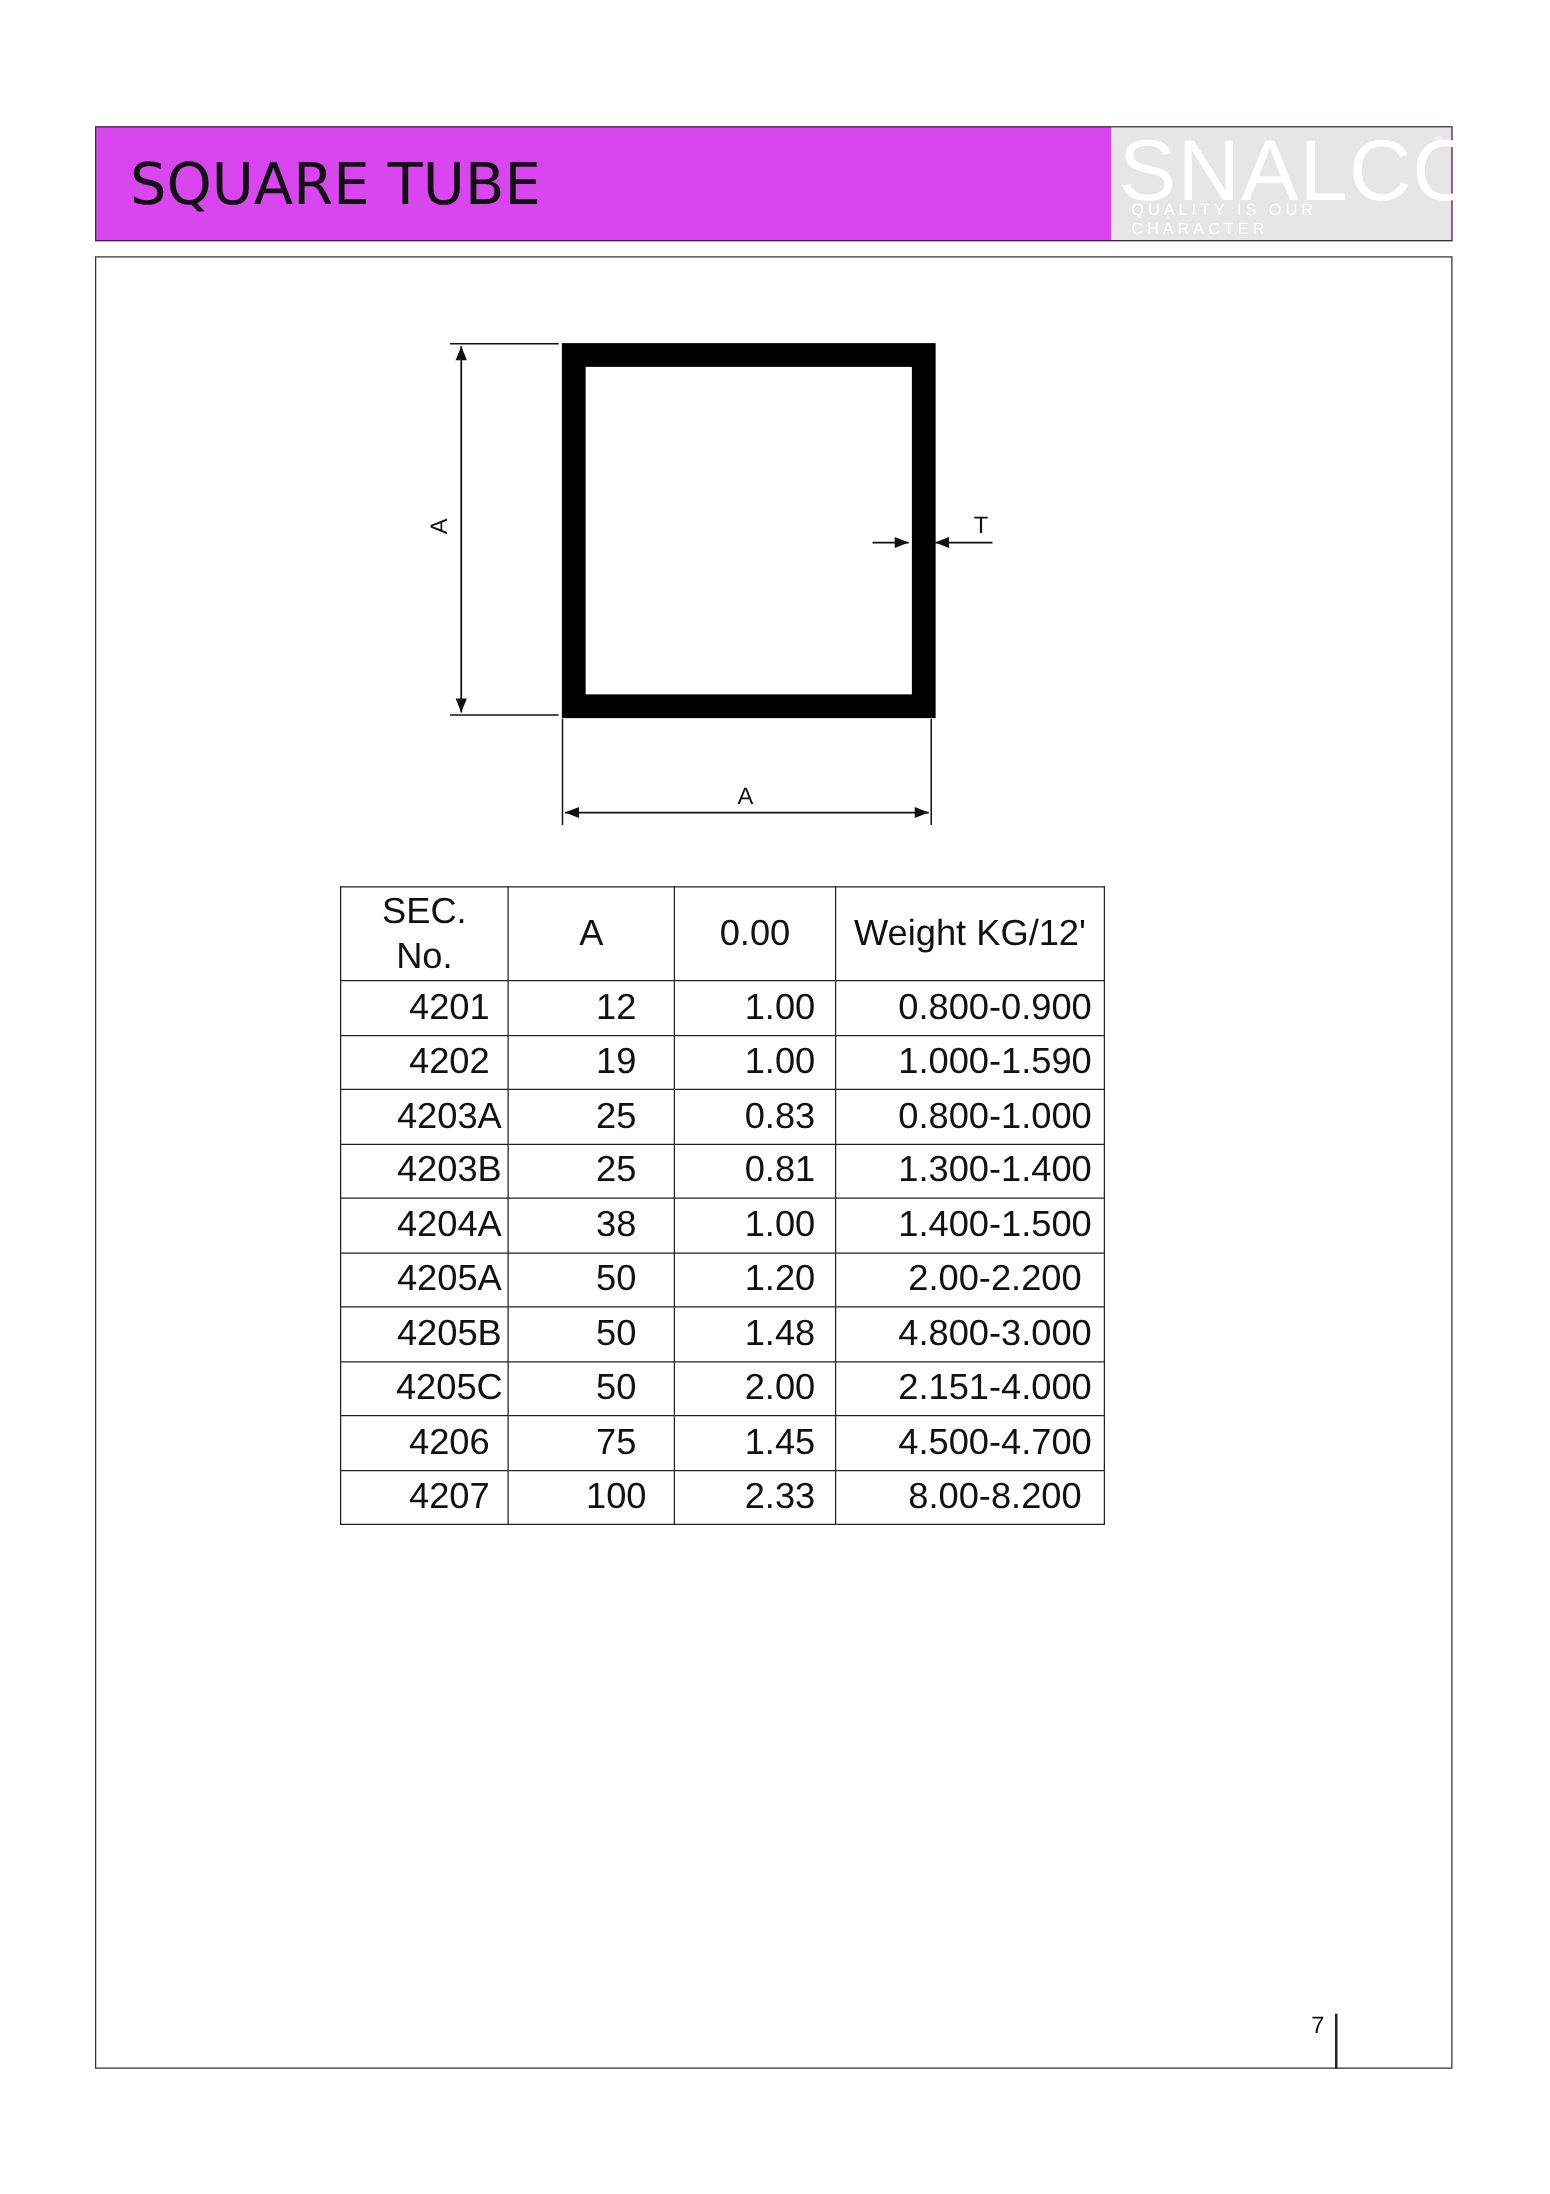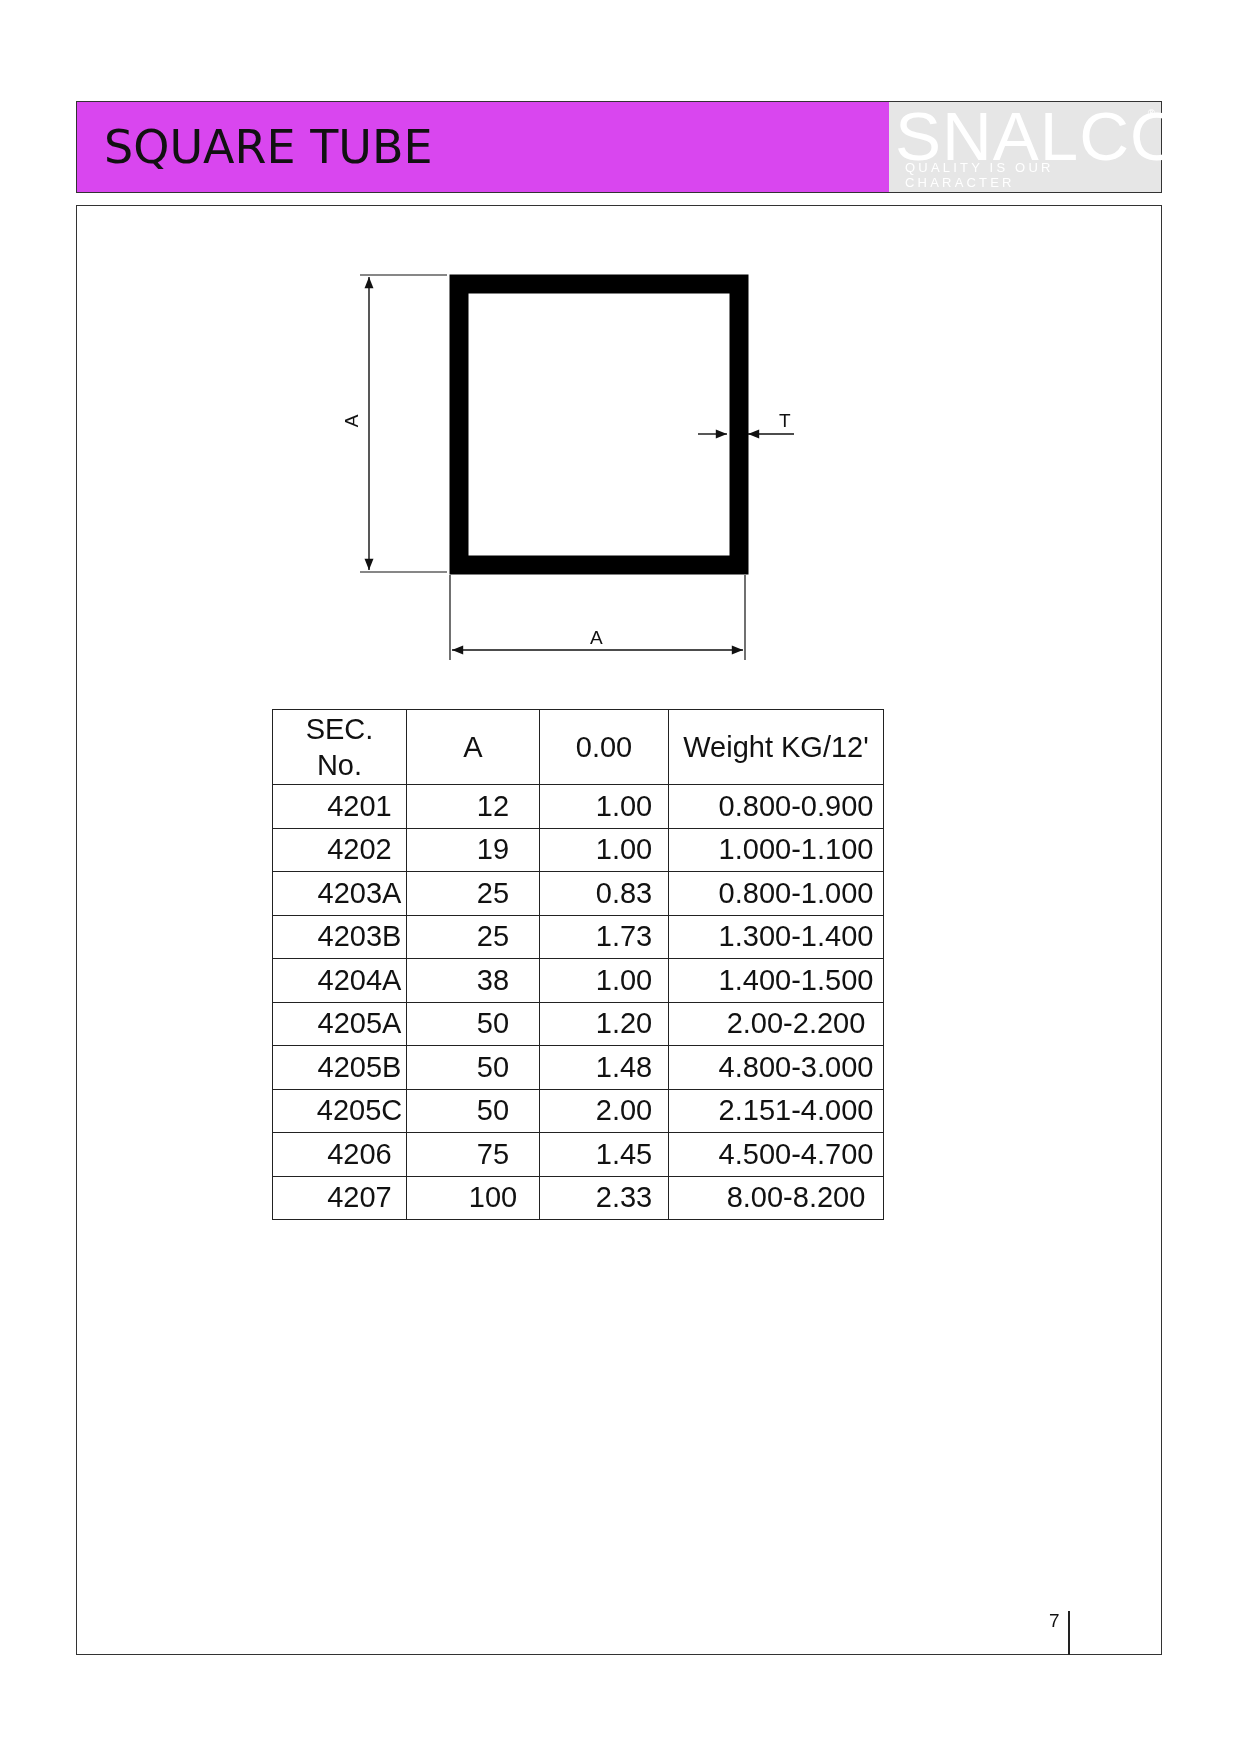--- a/index.html
+++ b/index.html
@@ -79,7 +79,7 @@
         <td>4202</td>
         <td>19</td>
         <td>1.00</td>
-        <td>1.000-1.100</td>
+        <td>1.000-1.590</td>
       </tr>
     <tr>
         <td>4203A</td>

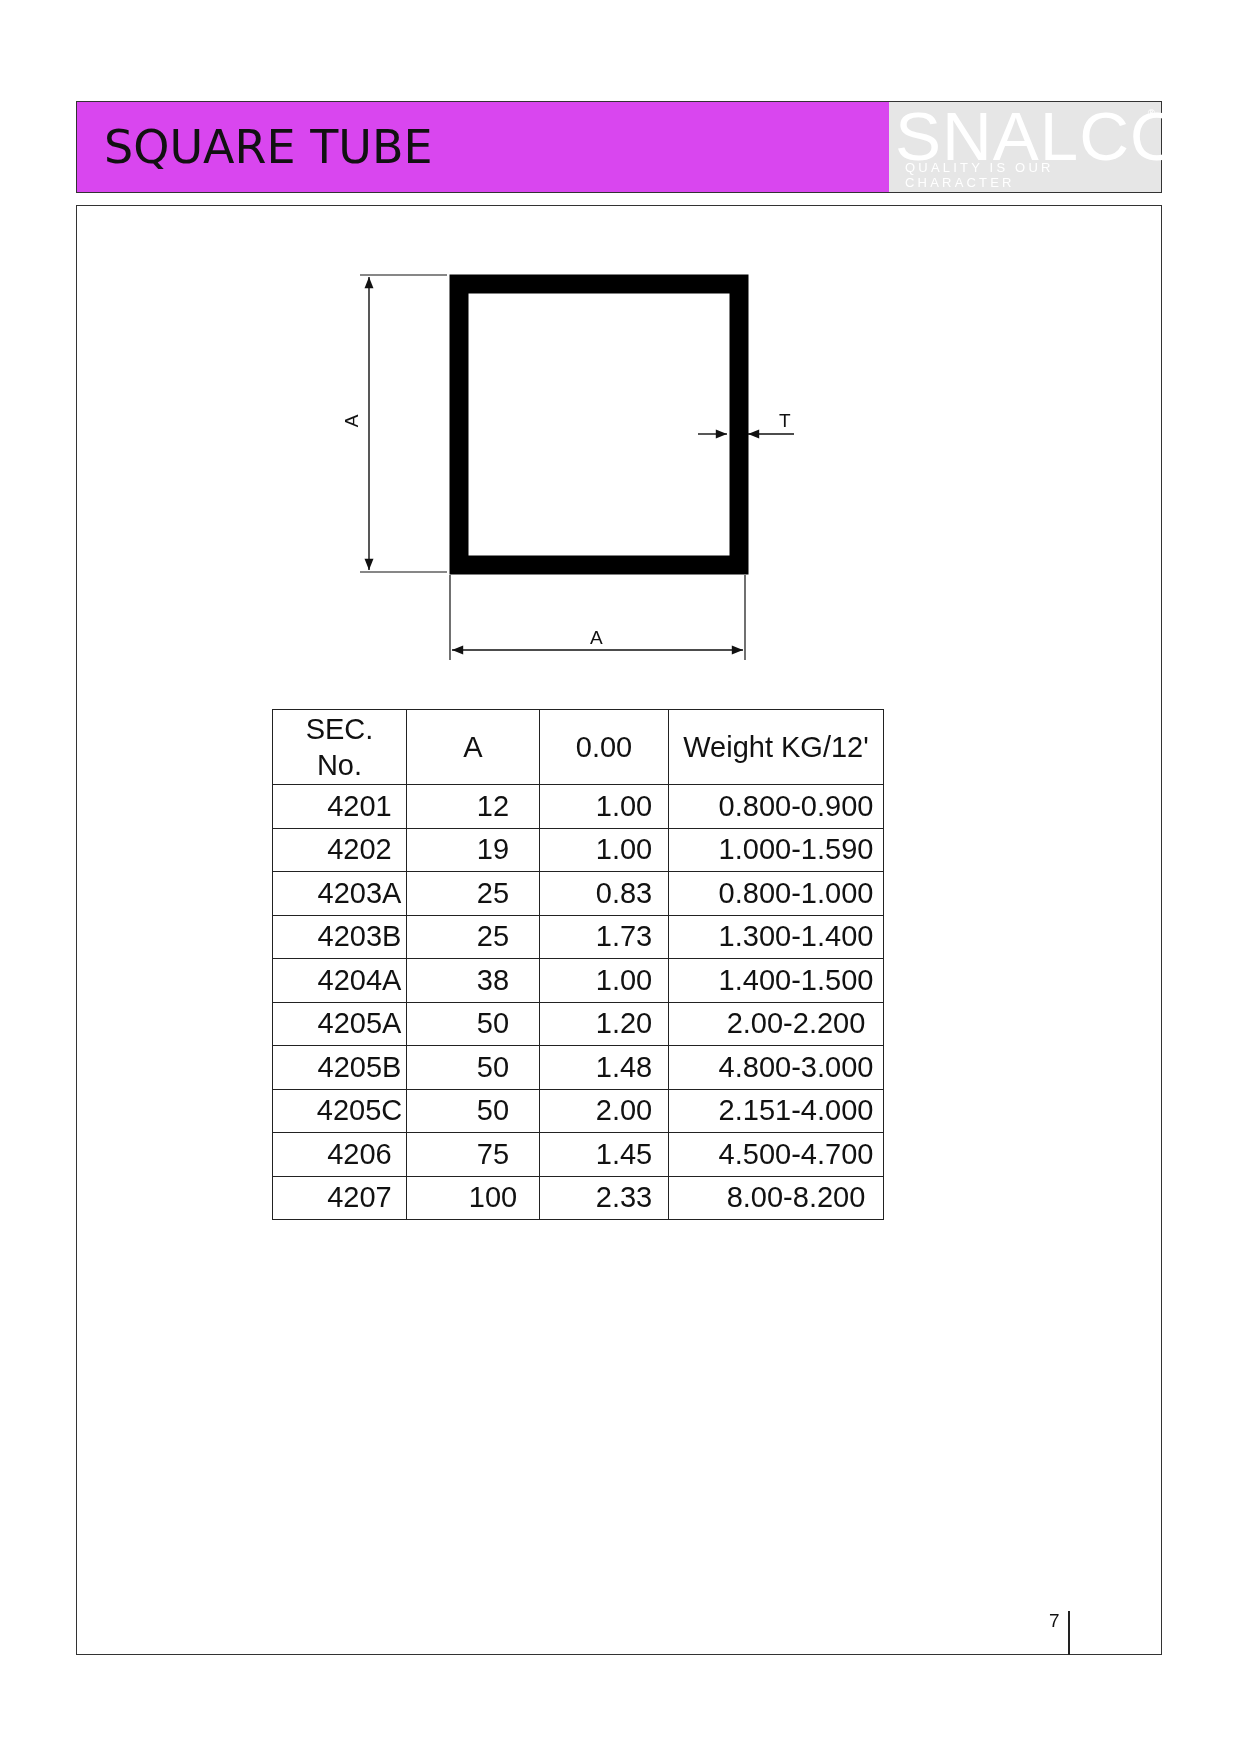--- a/index.html
+++ b/index.html
@@ -90,7 +90,7 @@
     <tr>
         <td>4203B</td>
         <td>25</td>
-        <td>1.73</td>
+        <td>0.81</td>
         <td>1.300-1.400</td>
       </tr>
     <tr>

